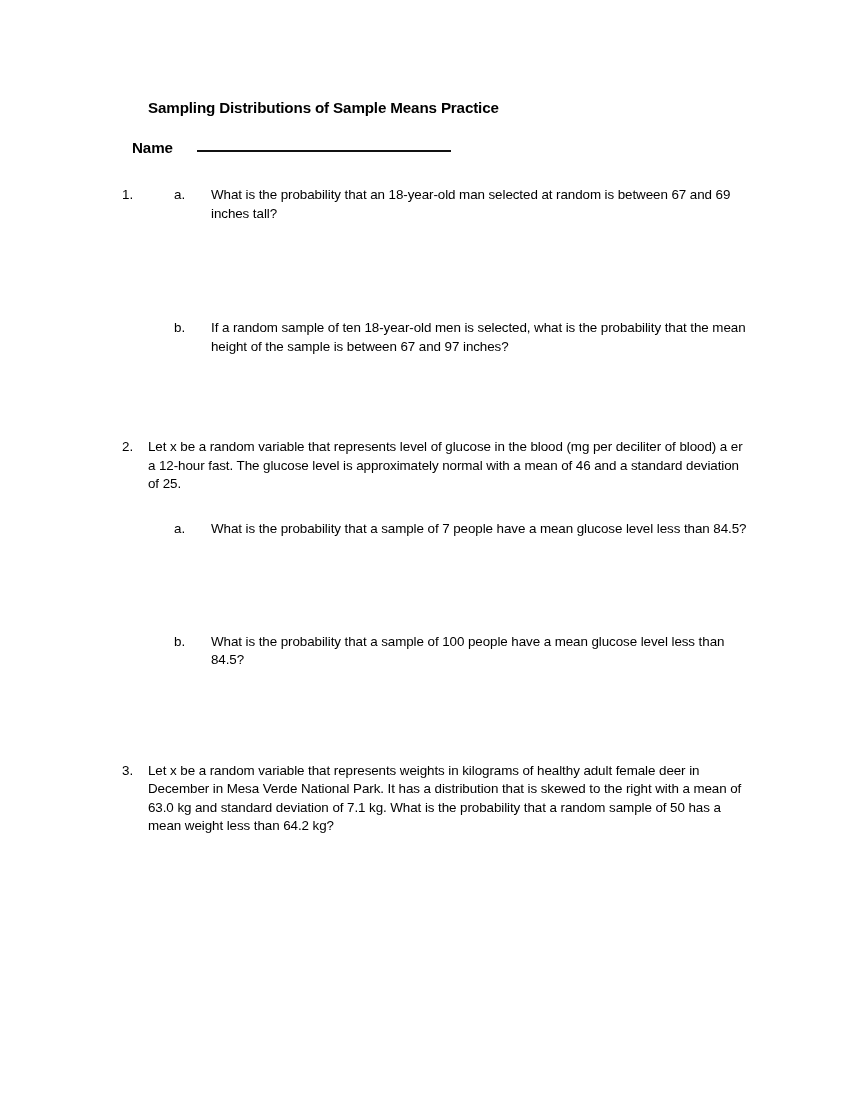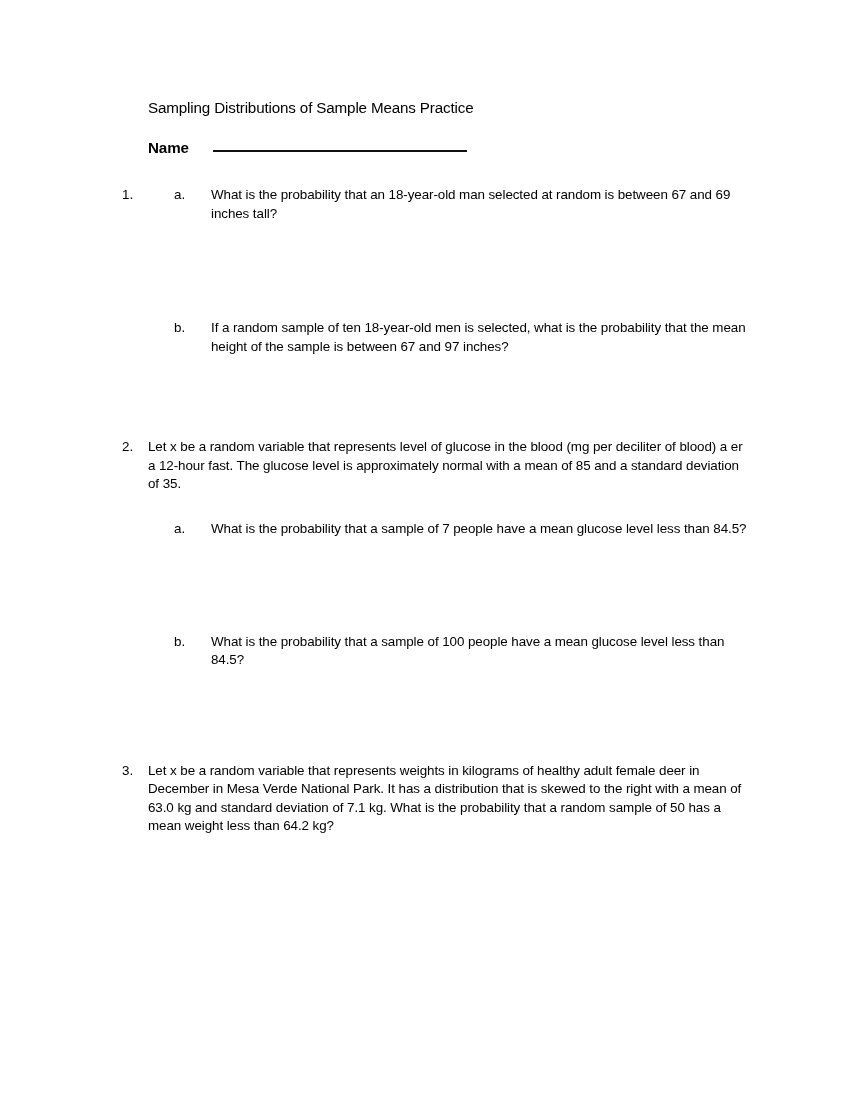--- a/index.html
+++ b/index.html
@@ -29,7 +29,7 @@
   
   .doc-title {
     font-size: 15.2px;
-    font-weight: normal;
+    font-weight: bold;
     letter-spacing: -0.15px;
     line-height: 1.25;
     margin: 0 0 6px 26px;

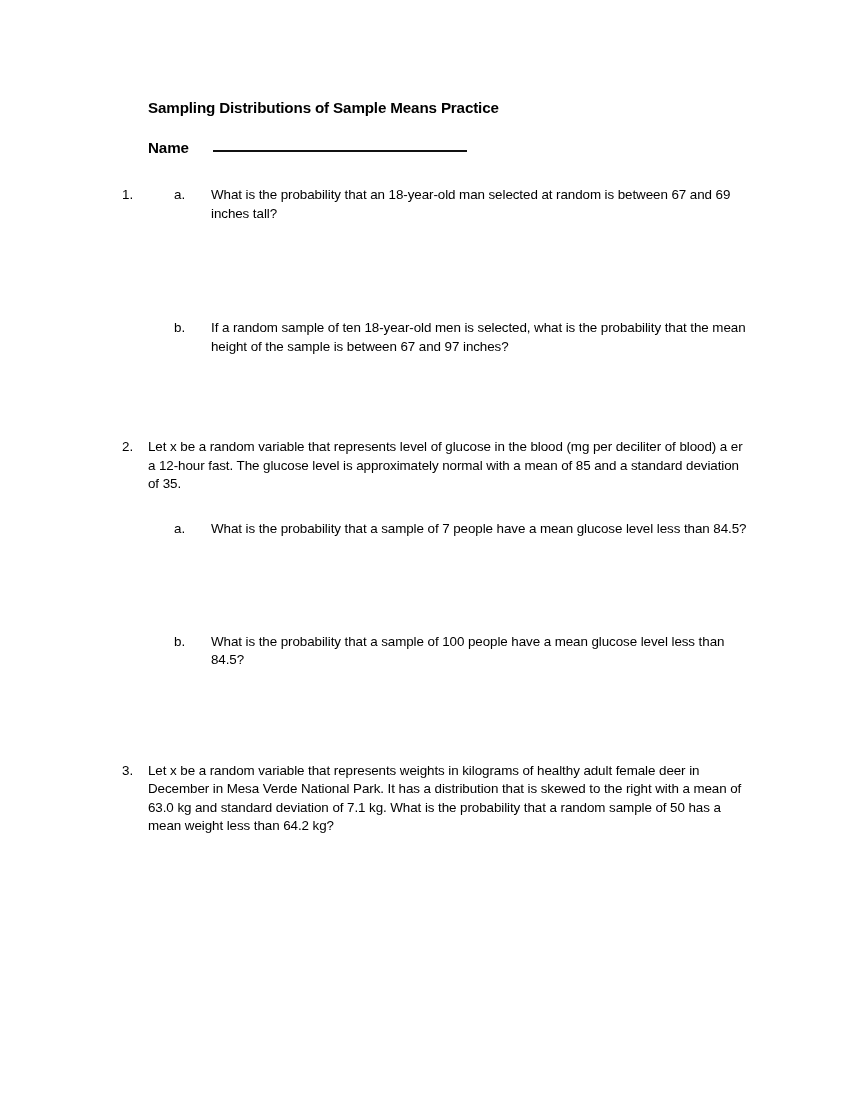--- a/index.html
+++ b/index.html
@@ -37,7 +37,7 @@
   }
 
   .name-row {
-    margin: 22px 0 0 26px;
+    margin: 22px 0 0 10px;
     display: flex;
     align-items: baseline;
     white-space: nowrap;

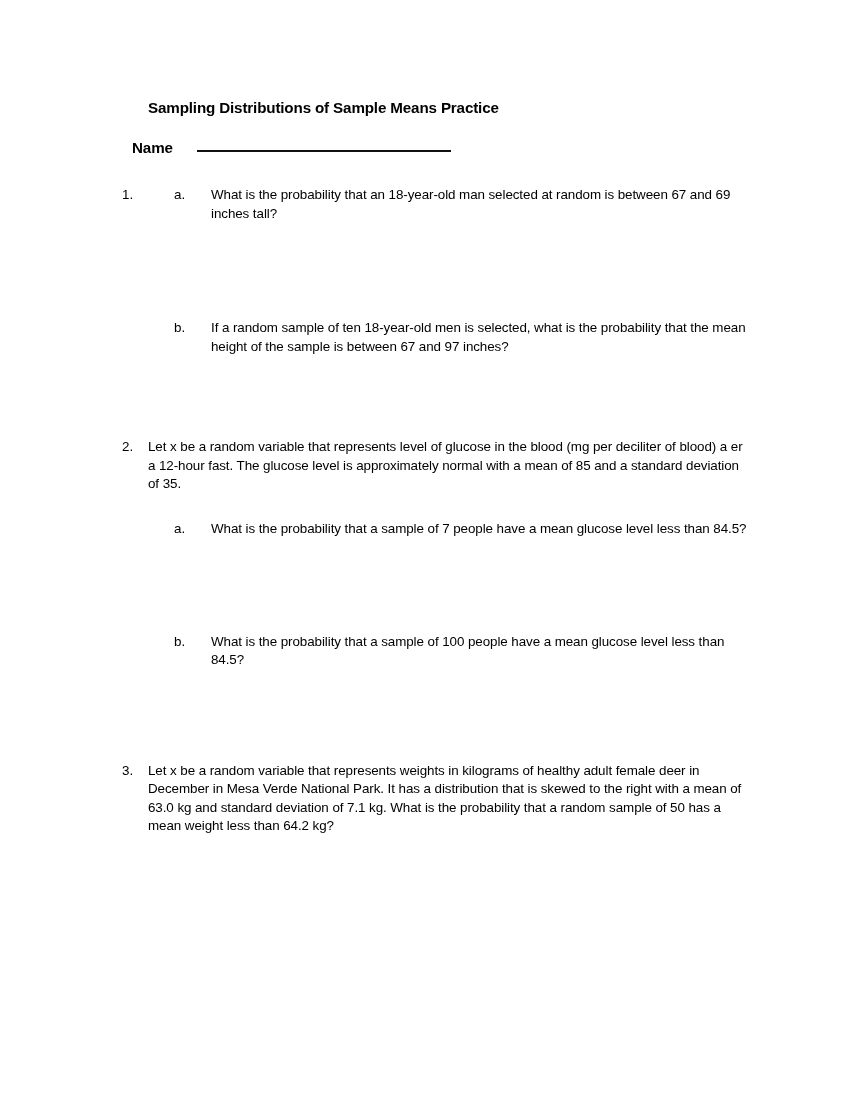--- a/index.html
+++ b/index.html
@@ -160,7 +160,7 @@
 
     <li class="q-item q2">
       <span class="q-marker">2.</span>
-      <div class="q-text">Let x be a random variable that represents level of glucose in the blood (mg per deciliter of blood) a er a 12-hour fast.  The glucose level is approximately normal with a mean of 85 and a standard deviation of 35.</div>
+      <div class="q-text">Let x be a random variable that represents level of glucose in the blood (mg per deciliter of blood) a er a 12-hour fast.  The glucose level is approximately normal with a mean of 46 and a standard deviation of 25.</div>
 
       <ol class="sublist">
         <li class="sub-item gap-a2">

